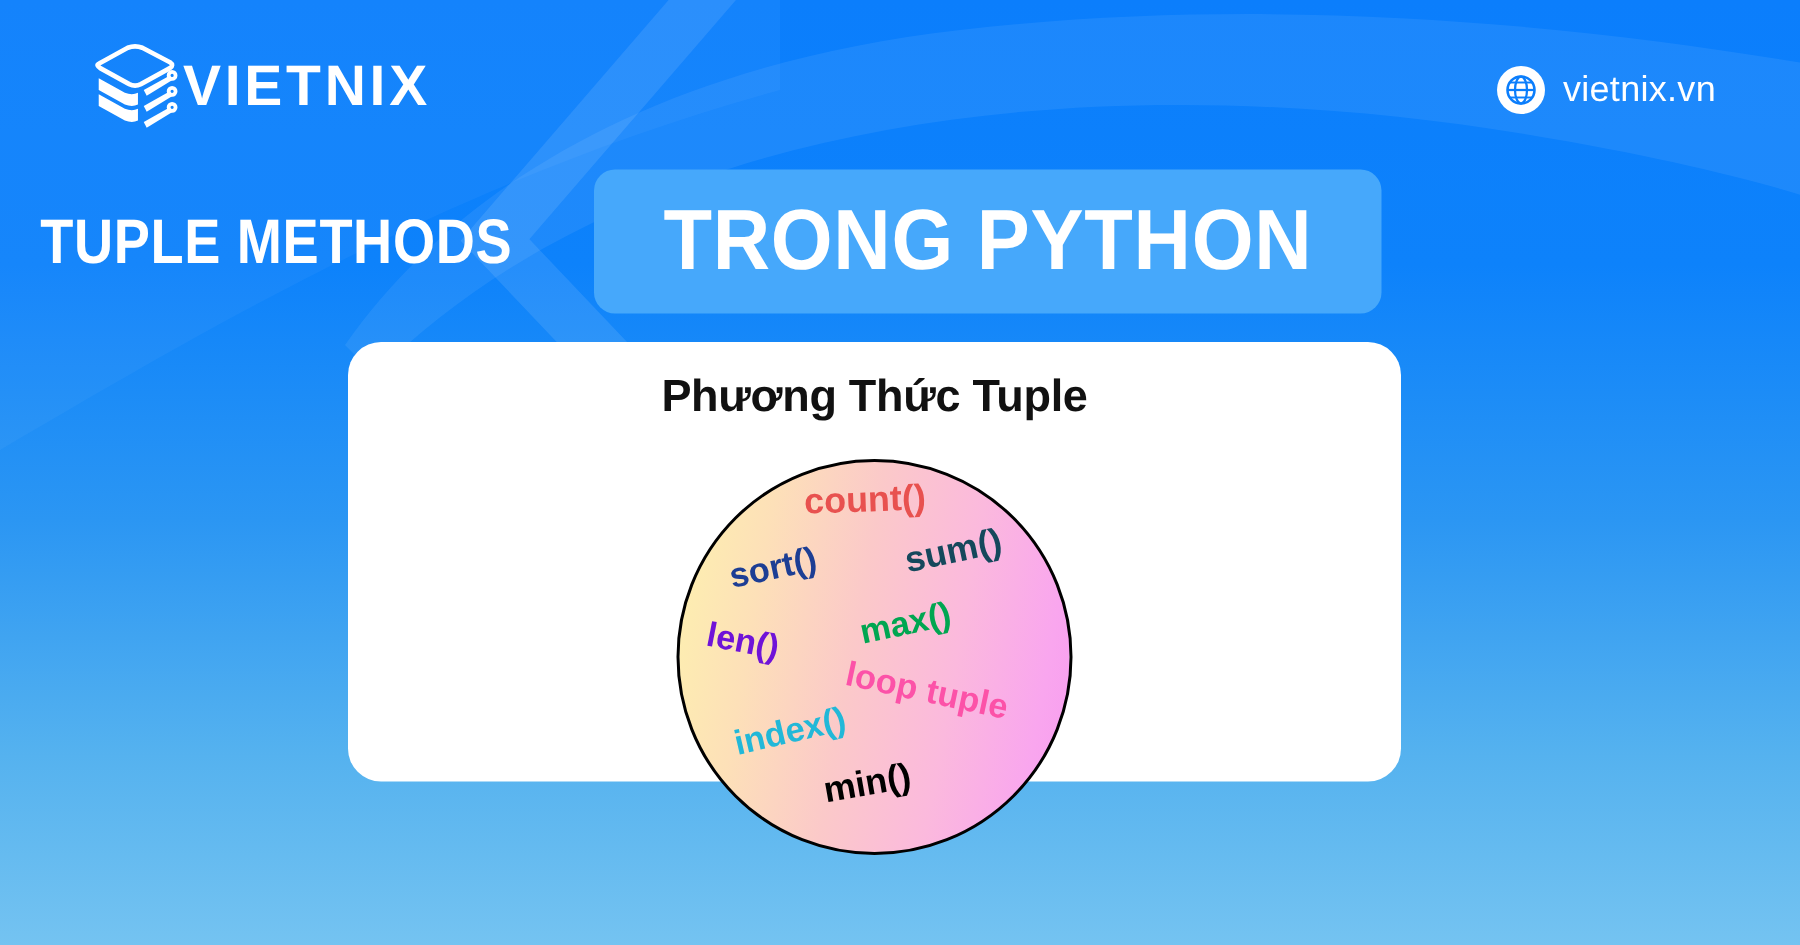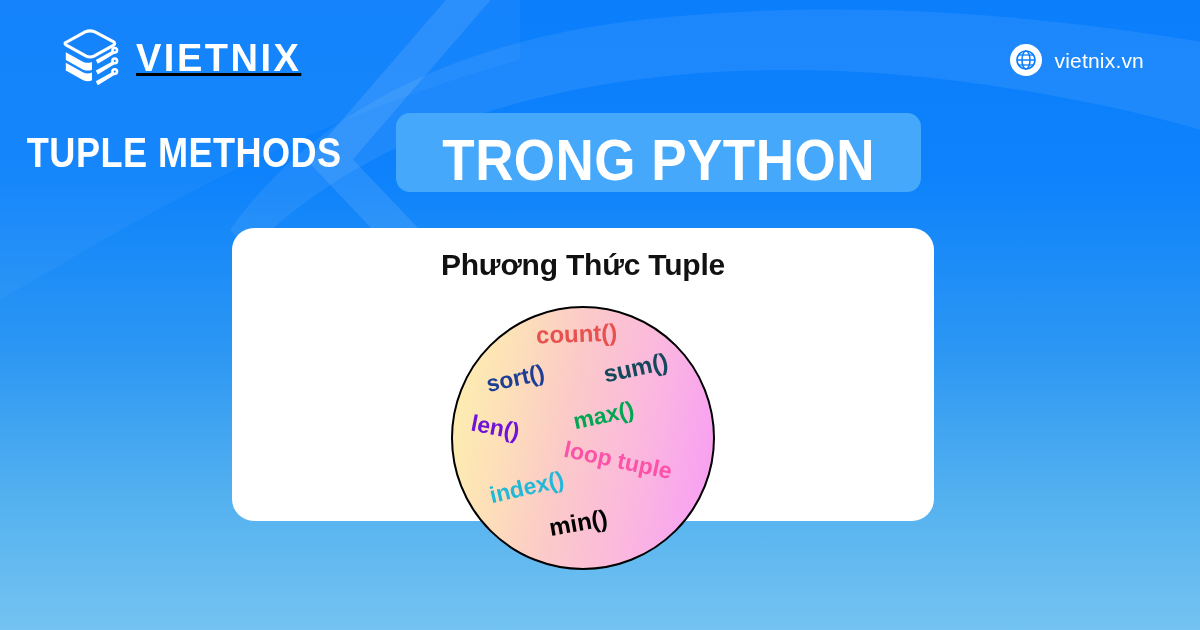--- a/index.html
+++ b/index.html
@@ -26,7 +26,7 @@
   
   .brand {
     position:absolute; left:60px; top:27px;
-    display:flex; align-items:center; gap:14px;text-decoration:underline;
+    display:flex; align-items:center; 
   }
   .brand-logo { width:62px; height:62px; display:block; }
   .brand-name {

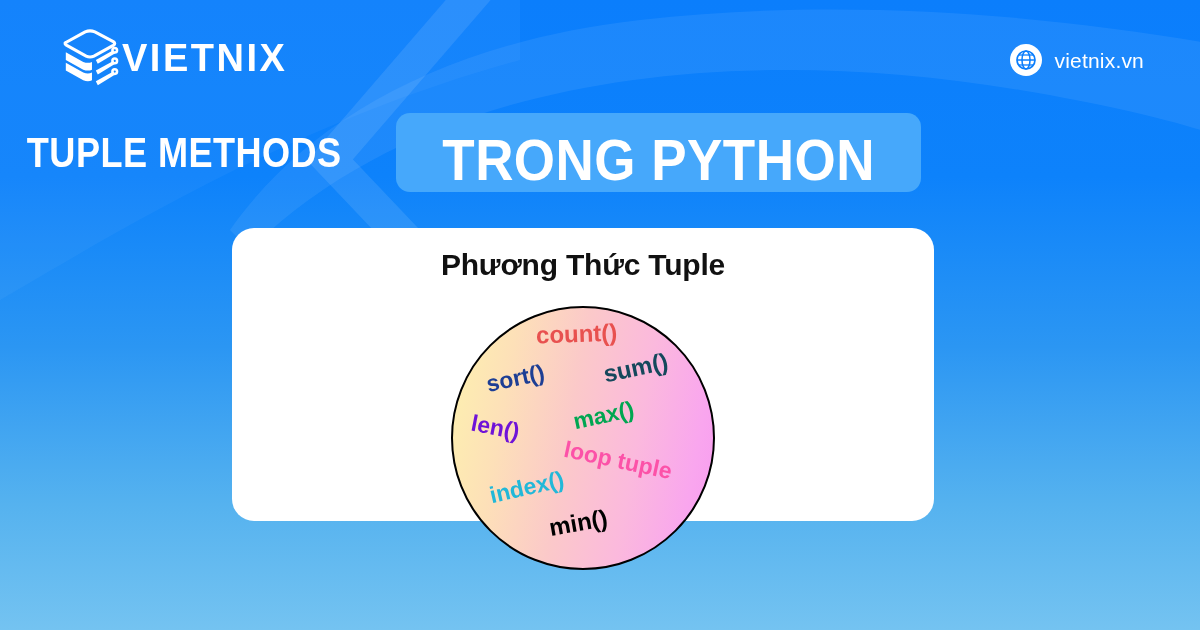--- a/index.html
+++ b/index.html
@@ -49,7 +49,7 @@
   }
   .site-url {
     color:#ffffff;
-    font-size:21px;
+    font-size:24px;
     letter-spacing:0.2px;
     line-height:1;
   }

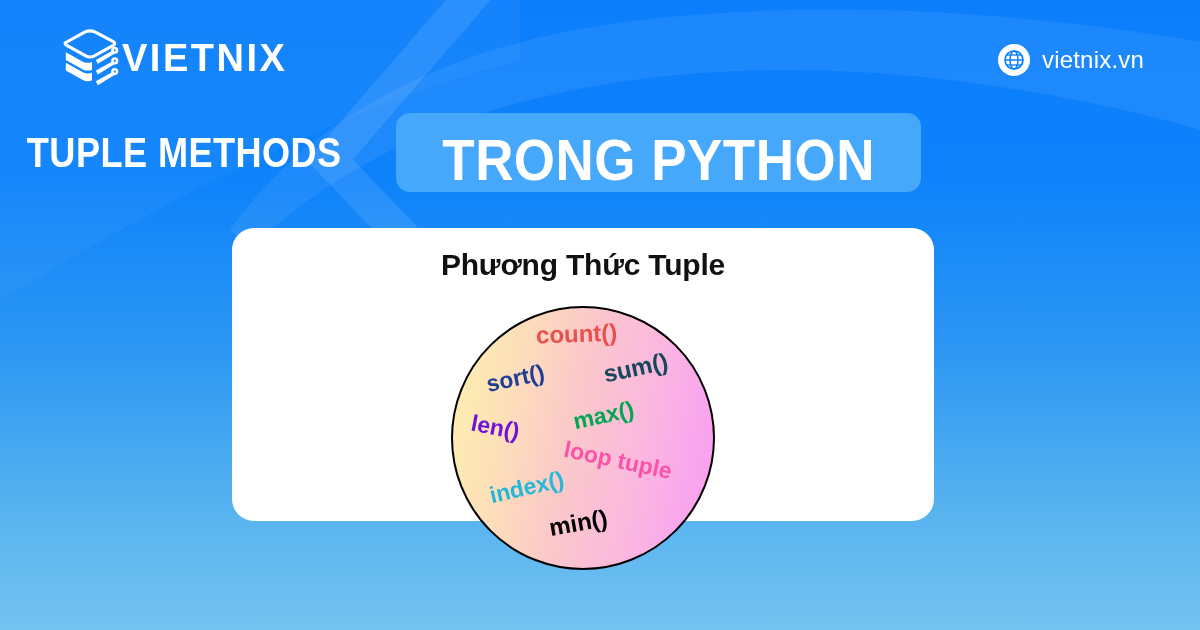--- a/index.html
+++ b/index.html
@@ -73,7 +73,7 @@
   .title-badge {
     background:#46a8fb;
     border-radius:14px;
-    padding:19px 30px 3px 30px;
+    padding:19px 30px 20px 30px;
     margin-left:12px;
   }
   .title-badge-text {

